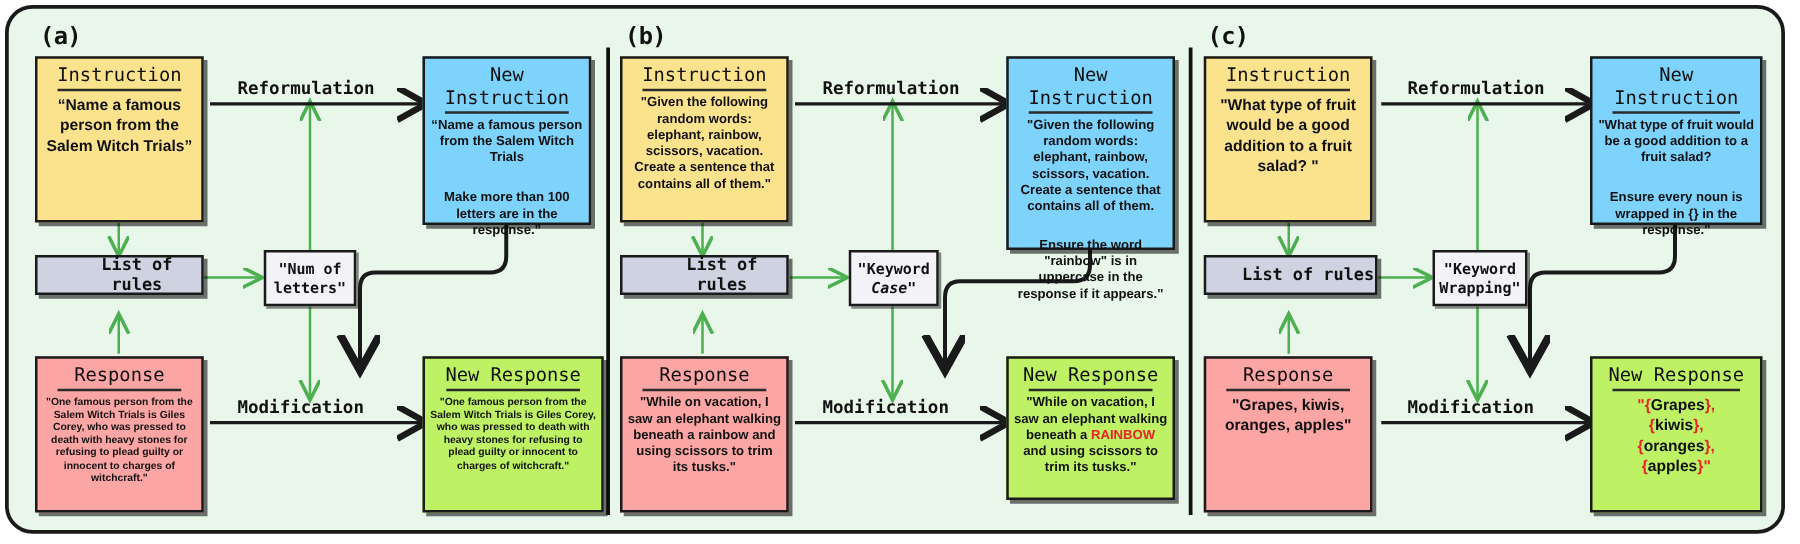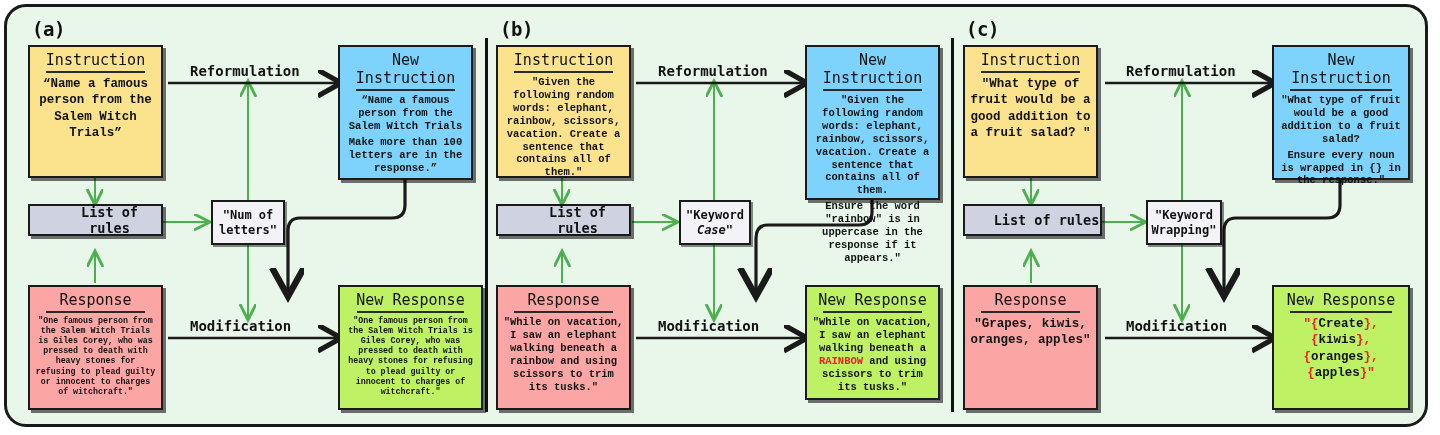--- a/index.html
+++ b/index.html
@@ -59,7 +59,7 @@
     width:76%;
   }
   .box-body{
-    font-family:Liberation Mono, monospace;
+    font-family:Liberation Sans, sans-serif;
     font-size:10.5px;
     line-height:1.23;
     padding:0 4px;

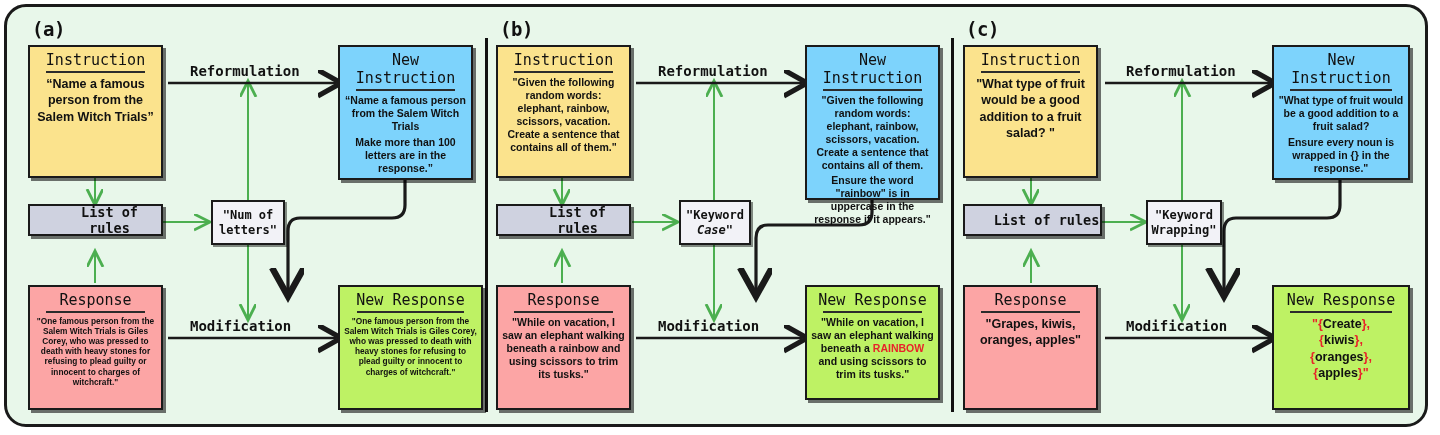--- a/index.html
+++ b/index.html
@@ -67,7 +67,7 @@
   }
   .box-body.sm{font-size:8.3px;line-height:1.22;}
   .box-body.lg{font-size:12.5px;line-height:1.3;}
-  .bold-add{font-weight:900;display:block;margin-top:3px;}
+  .bold-add{font-weight:900;display:block;margin-top:19px;}
   .instr{background:#fbe38d;}
   .newinstr{background:#7dd3fc;}
   .resp{background:#fca5a5;}

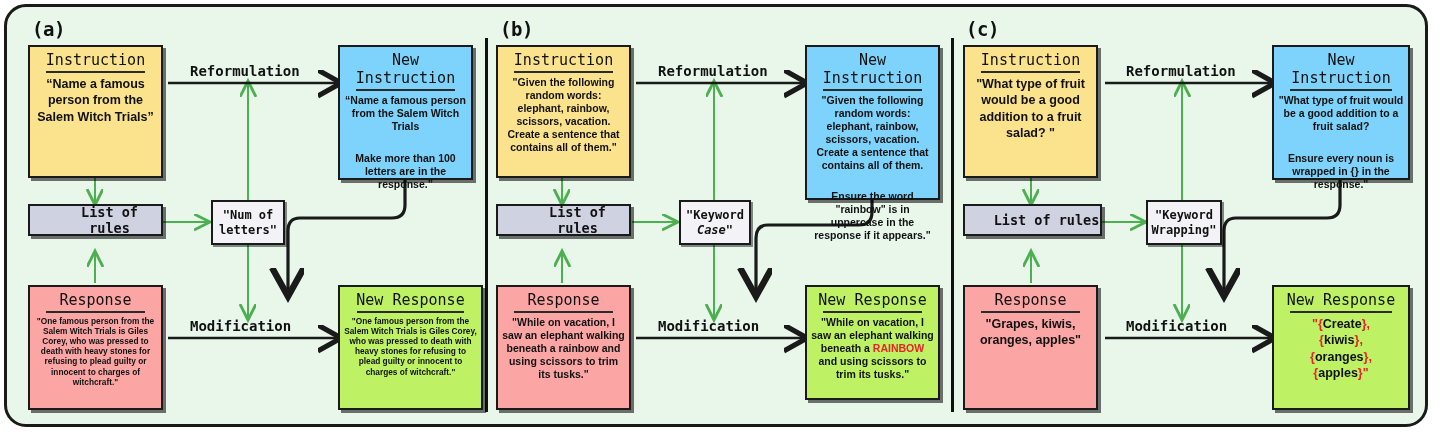--- a/index.html
+++ b/index.html
@@ -287,7 +287,7 @@
     <span class="box-title">New Response</span>
     <div class="title-rule"></div>
     <div class="box-body lg" id="np-c">
-        <div><span class="red">"{</span><span>Create</span><span class="red">},</span></div>
+        <div><span class="red">"{</span><span>Grapes</span><span class="red">},</span></div>
         <div><span class="red">{</span><span>kiwis</span><span class="red">},</span></div>
         <div><span class="red">{</span><span>oranges</span><span class="red">},</span></div>
         <div><span class="red">{</span><span>apples</span><span class="red">}"</span></div>

